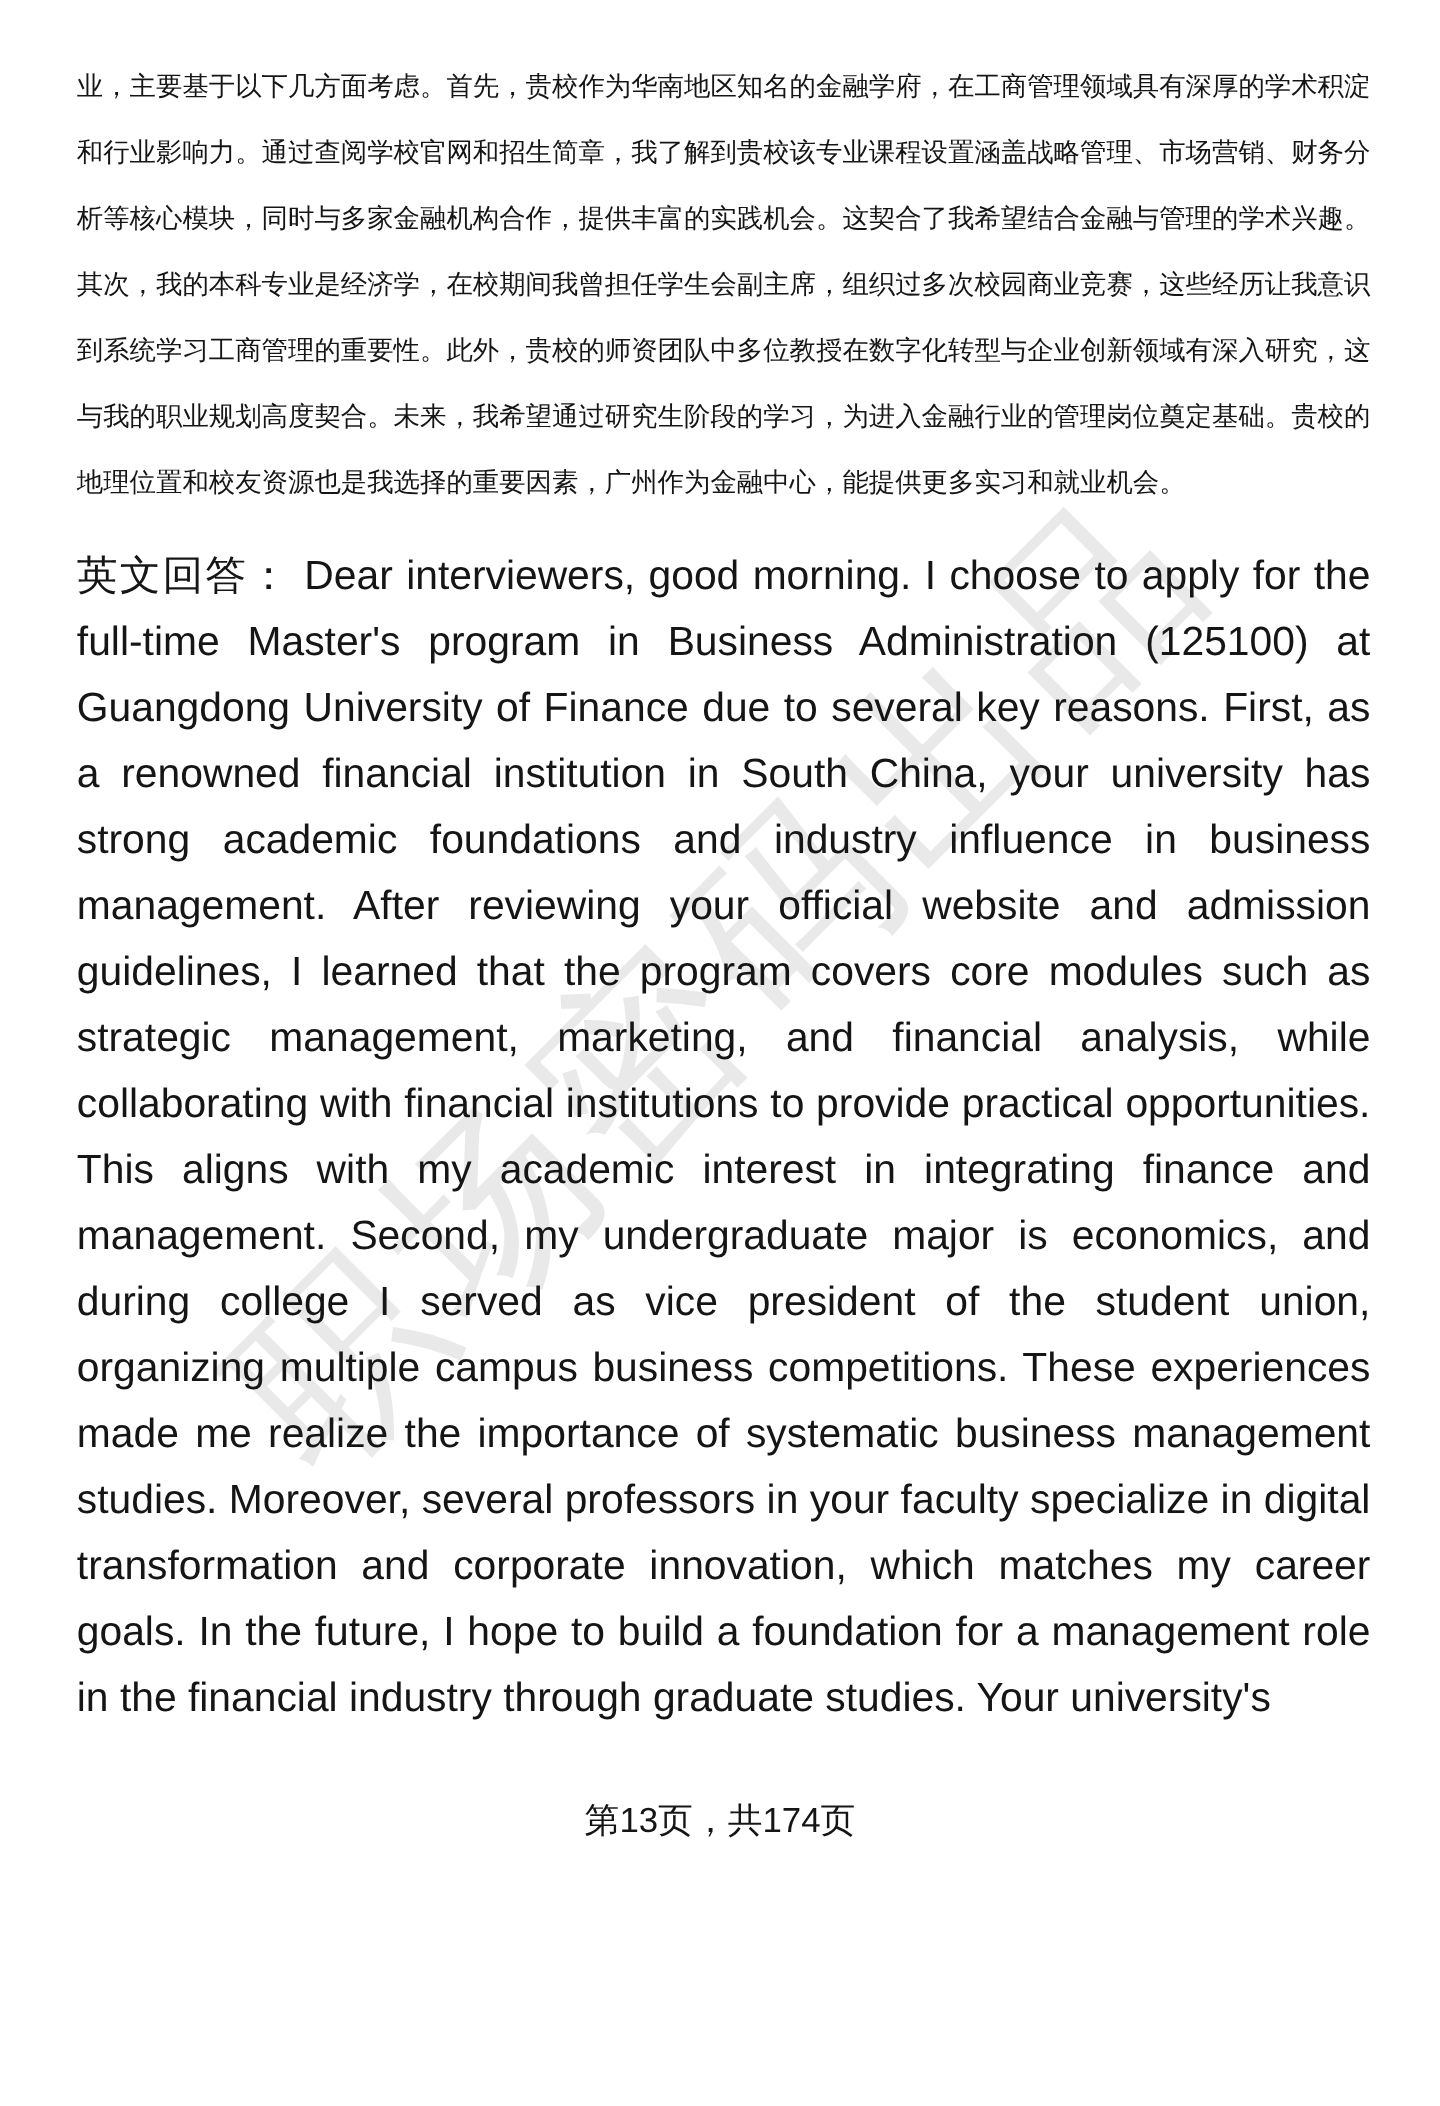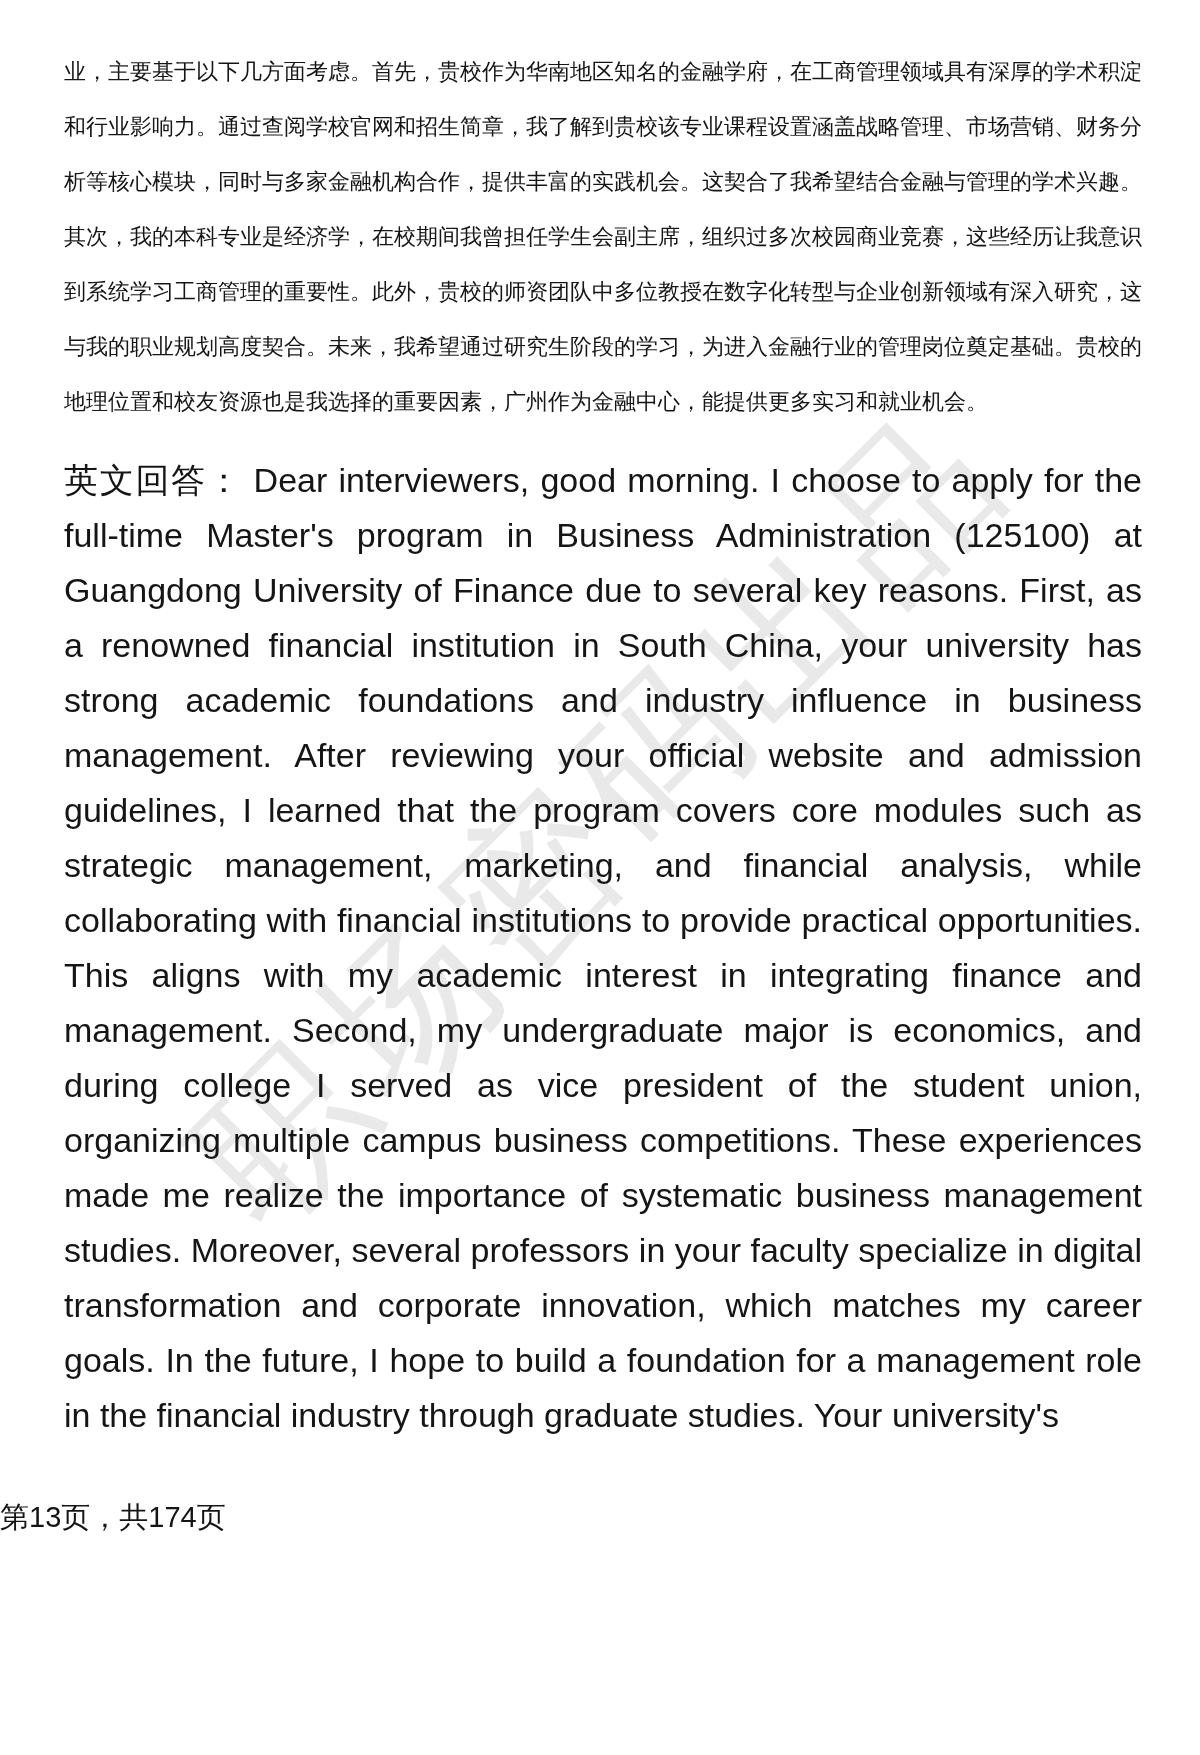--- a/index.html
+++ b/index.html
@@ -60,6 +60,7 @@
     left: 0;
     right: 0;
     top: 1498px;
+    text-align: center;
     font-size: 29px;
     color: #151515;
     z-index: 1;

